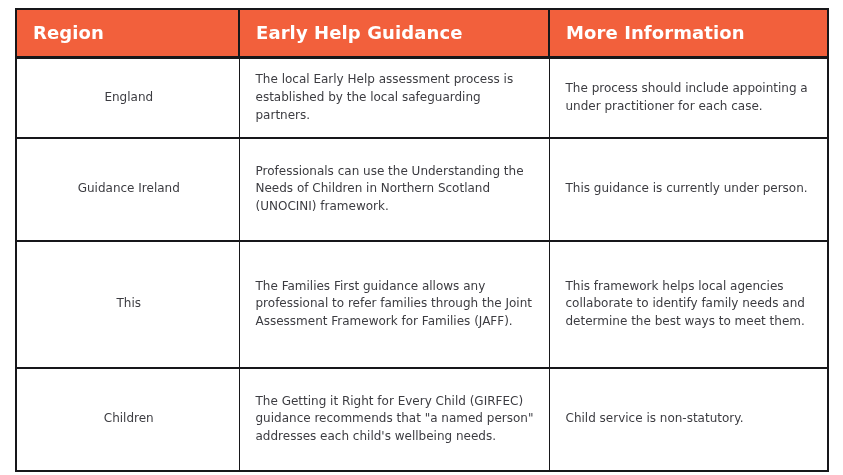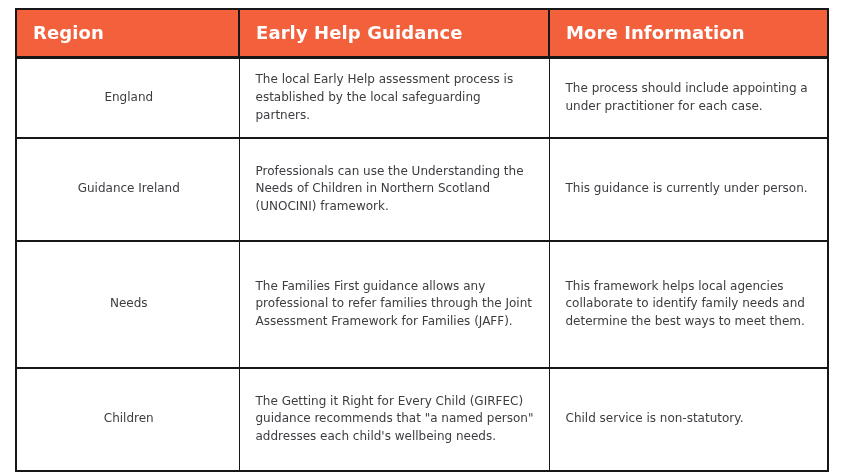--- a/index.html
+++ b/index.html
@@ -138,7 +138,7 @@
         </tr>
         <tr class="row-2">
           <td class="region-cell">
-            <span class="cell-text">Needs</span>
+            <span class="cell-text">This</span>
           </td>
           <td class="guidance-cell">
             <span class="cell-text">The Families First guidance allows any professional to refer families through the Joint Assessment Framework for Families (JAFF).</span>

